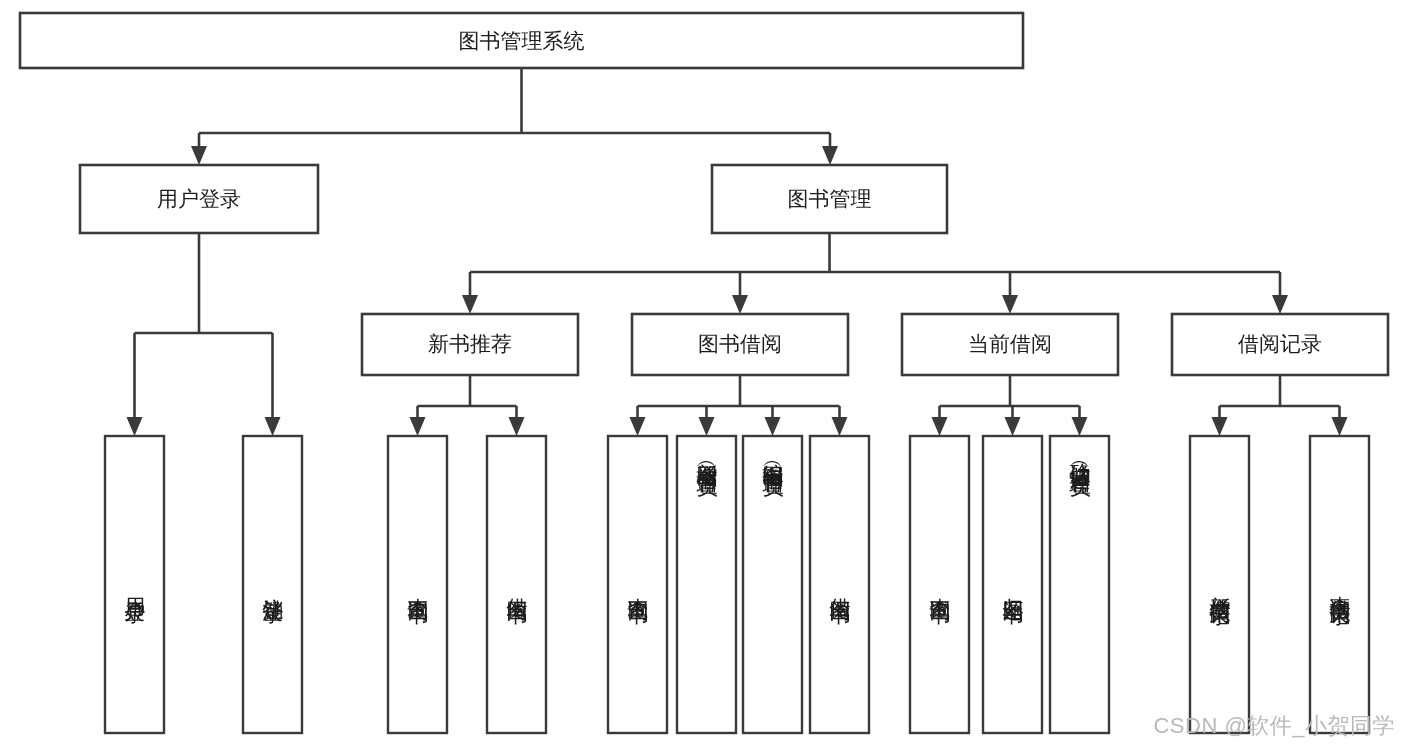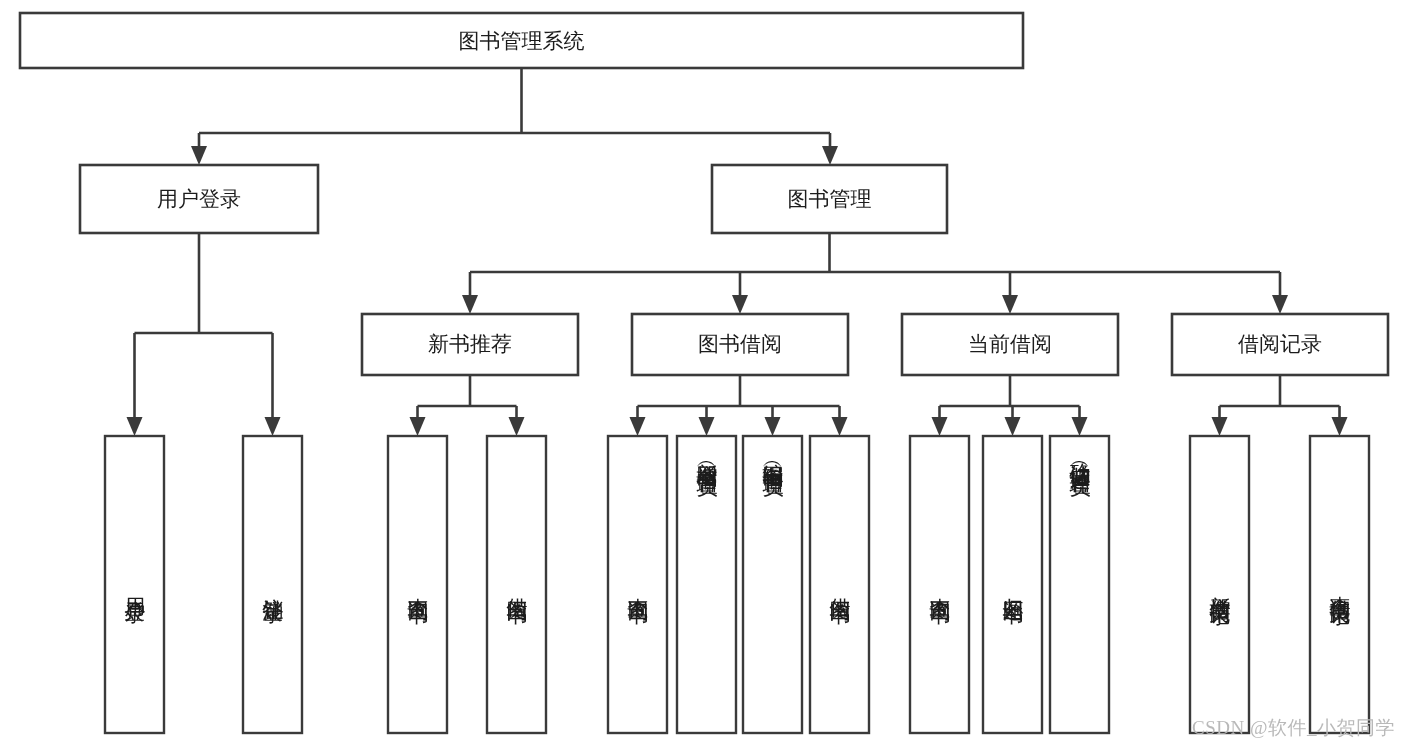--- a/index.html
+++ b/index.html
@@ -72,8 +72,8 @@
     position: absolute;
     right: 10px;
     bottom: 6px;
-    font-family: Liberation Serif, serif;
-    font-size: 19px;
+    font-family: Liberation Sans, sans-serif;
+    font-size: 22px;
     color: #b9b9b9;
     letter-spacing: 0.5px;
     white-space: nowrap;

